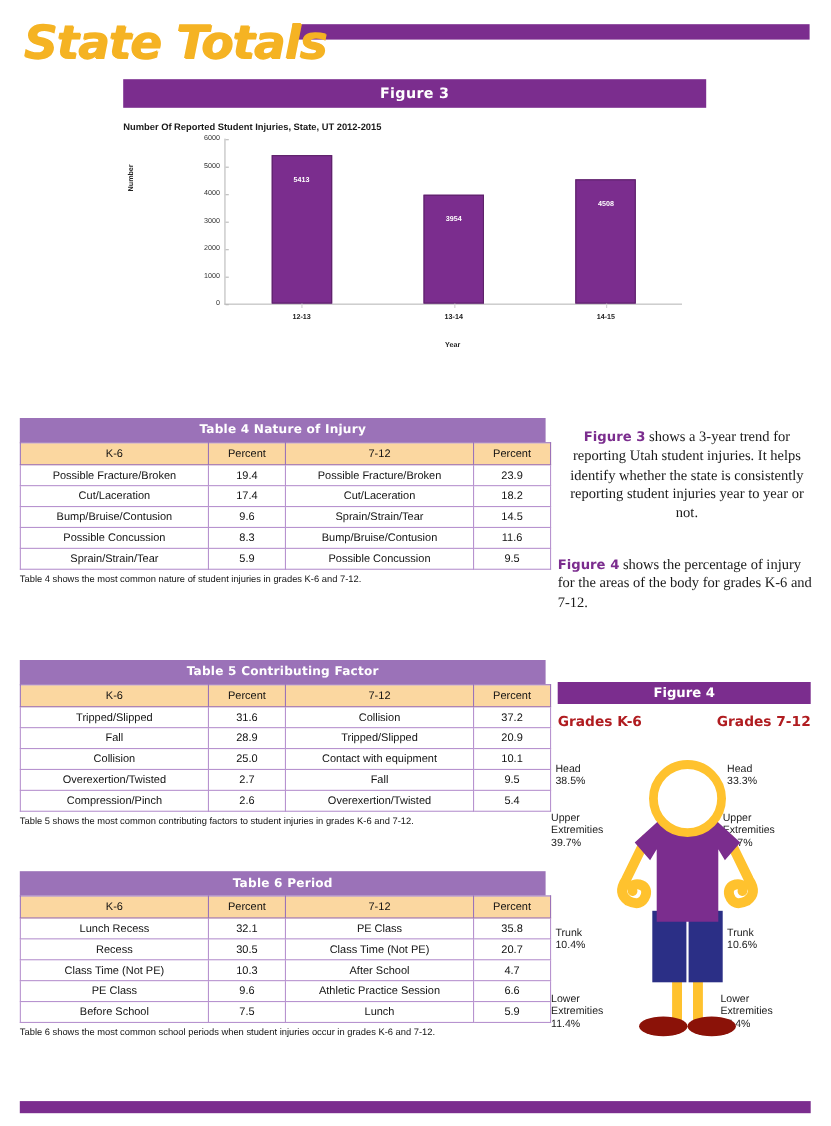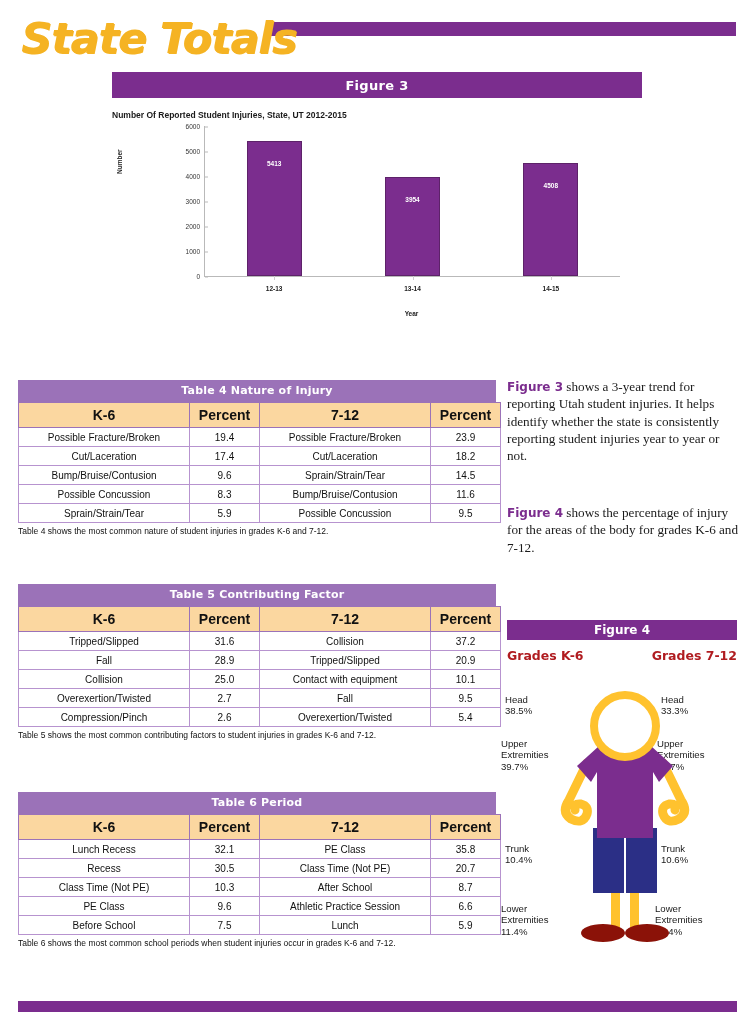--- a/index.html
+++ b/index.html
@@ -280,7 +280,7 @@
   <div class="tbl-note">Table 6 shows the most common school periods when student injuries occur in grades K-6 and 7-12.</div>
 </div>
 
-<div class="side-text" style="top:378px;">
+<div class="side-text" style="top:388px;text-align:center;">
   <b>Figure 3</b><span> shows a 3-year trend for reporting Utah student injuries.  It helps identify whether the state is consistently reporting student injuries year to year or not.</span>
 </div>
 <div class="side-text" style="top:504px;">

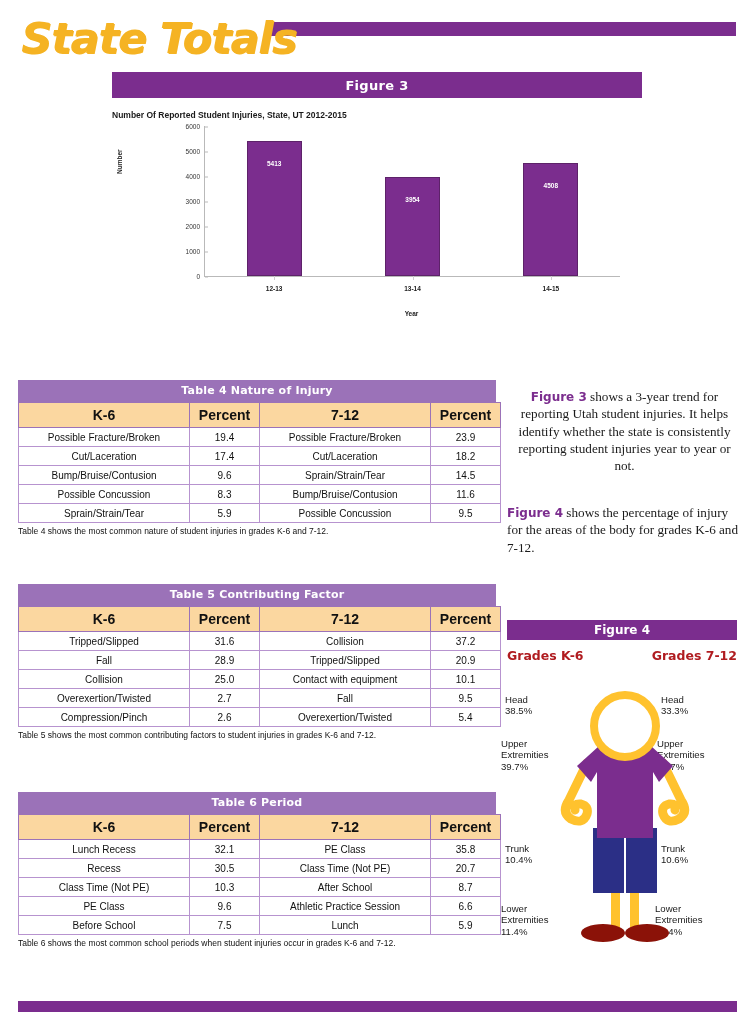--- a/index.html
+++ b/index.html
@@ -74,7 +74,7 @@
   }
   table.data{border-collapse:collapse;width:478px;table-layout:fixed;}
   table.data th{
-    background:#FBD7A0;border:1px solid #9B72B8;font-size:14px;font-weight:bold;
+    background:#FBD7A0;border:1px solid #9B72B8;font-size:10px;font-weight:normal;
     color:#111;padding:4px 0;text-align:center;
   }
   table.data td{

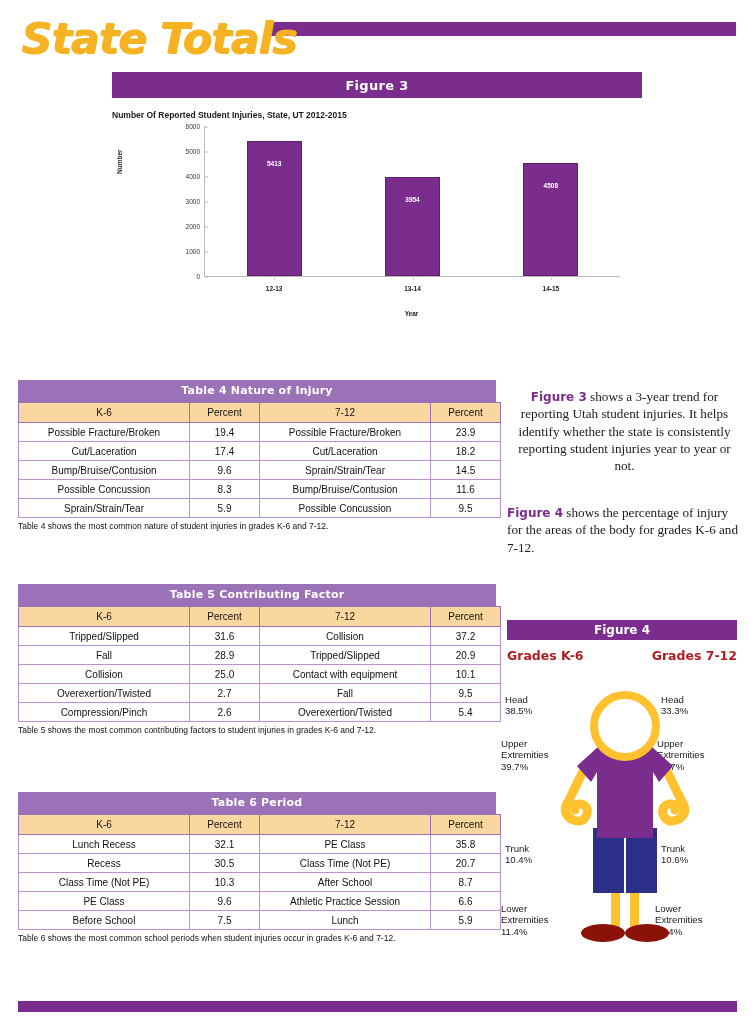--- a/index.html
+++ b/index.html
@@ -186,7 +186,7 @@
   <div class="tbl-note">Table 4 shows the most common nature of student injuries in grades K-6 and 7-12.</div>
 </div>
 
-<div class="tbl" style="top:584px;">
+<div class="tbl" style="top:600px;">
   <div class="tbl-title">Table 5 Contributing Factor</div>
   <table class="data">
     <thead>

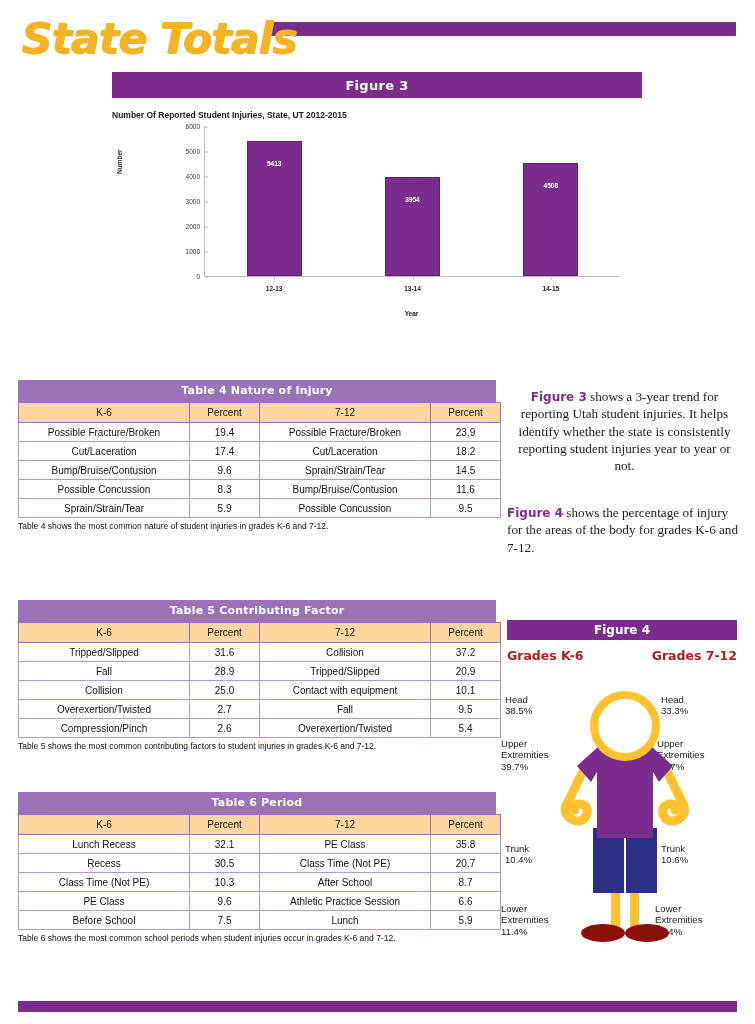--- a/index.html
+++ b/index.html
@@ -261,7 +261,7 @@
           <td>Class Time (Not PE)</td>
           <td>10.3</td>
           <td>After School</td>
-          <td>8.7</td>
+          <td>4.7</td>
         </tr>
         <tr>
           <td>PE Class</td>

